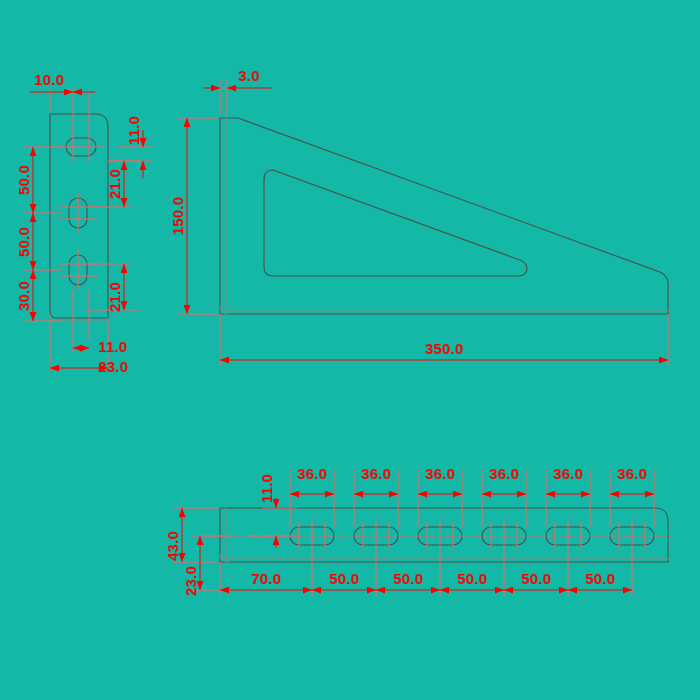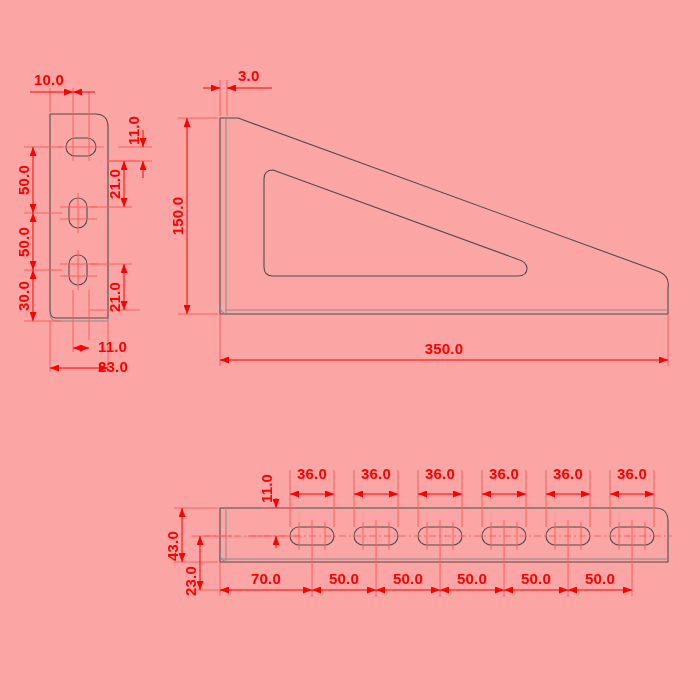--- a/index.html
+++ b/index.html
@@ -17,7 +17,7 @@
     position: relative;
     width: 700px;
     height: 700px;
-    background: #fca5a5;
+    background: #14b8a6;
   }
   svg#cad {
     display: block;

